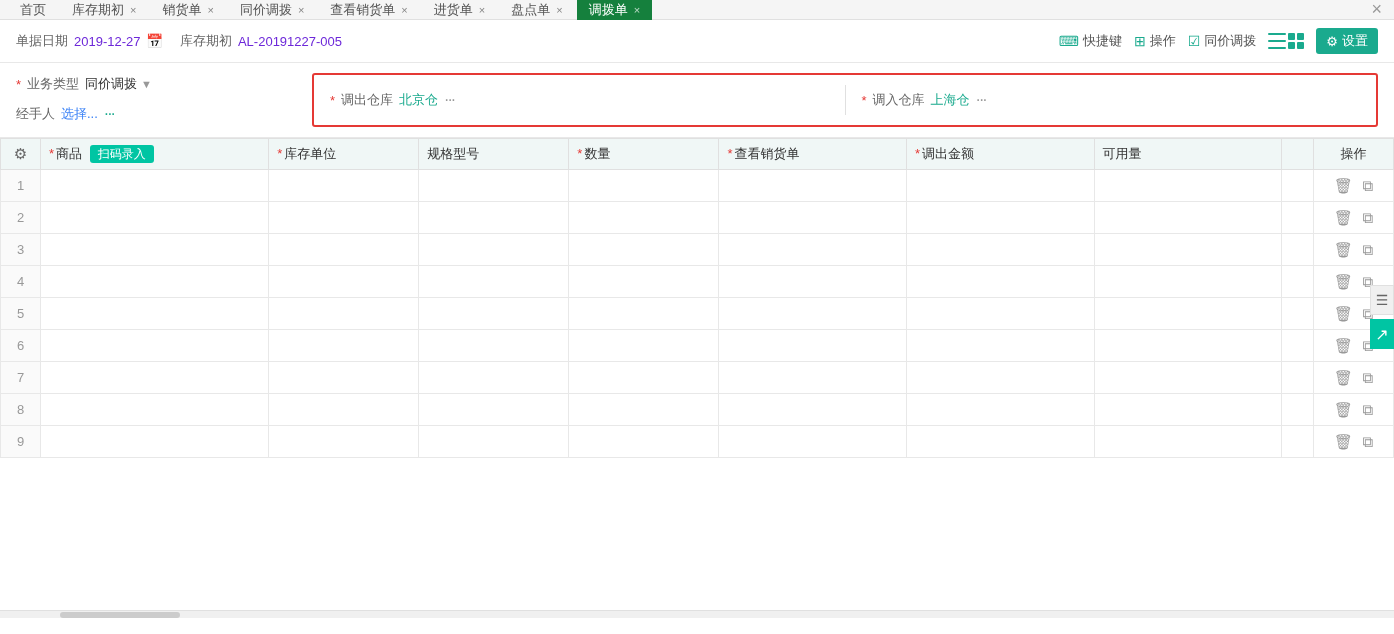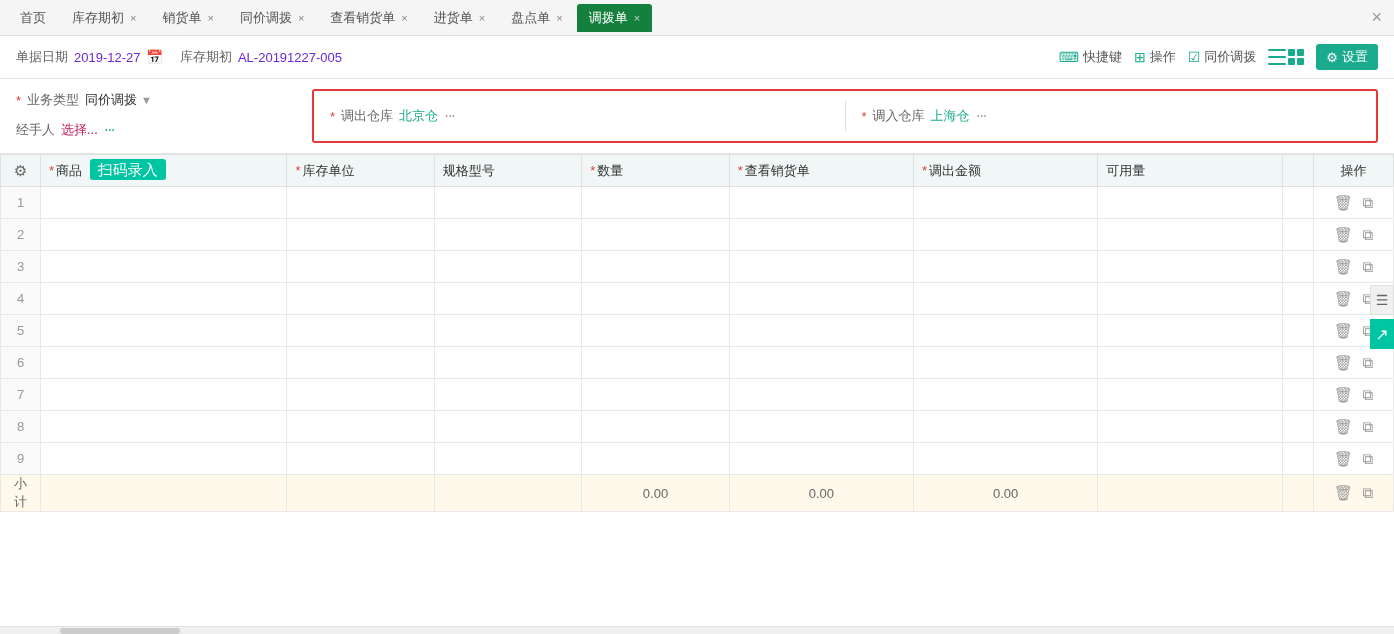--- a/index.html
+++ b/index.html
@@ -8,7 +8,7 @@
     
     .tab-bar {
       display: flex; align-items: center; background: #f5f5f5; border-bottom: 1px solid #e0e0e0;
-      height: 36px; padding: 0 8px; gap: 2px;
+      height: 20px; padding: 0 8px; gap: 2px;
     }
     .tab {
       display: flex; align-items: center; padding: 0 12px; height: 28px; cursor: pointer;

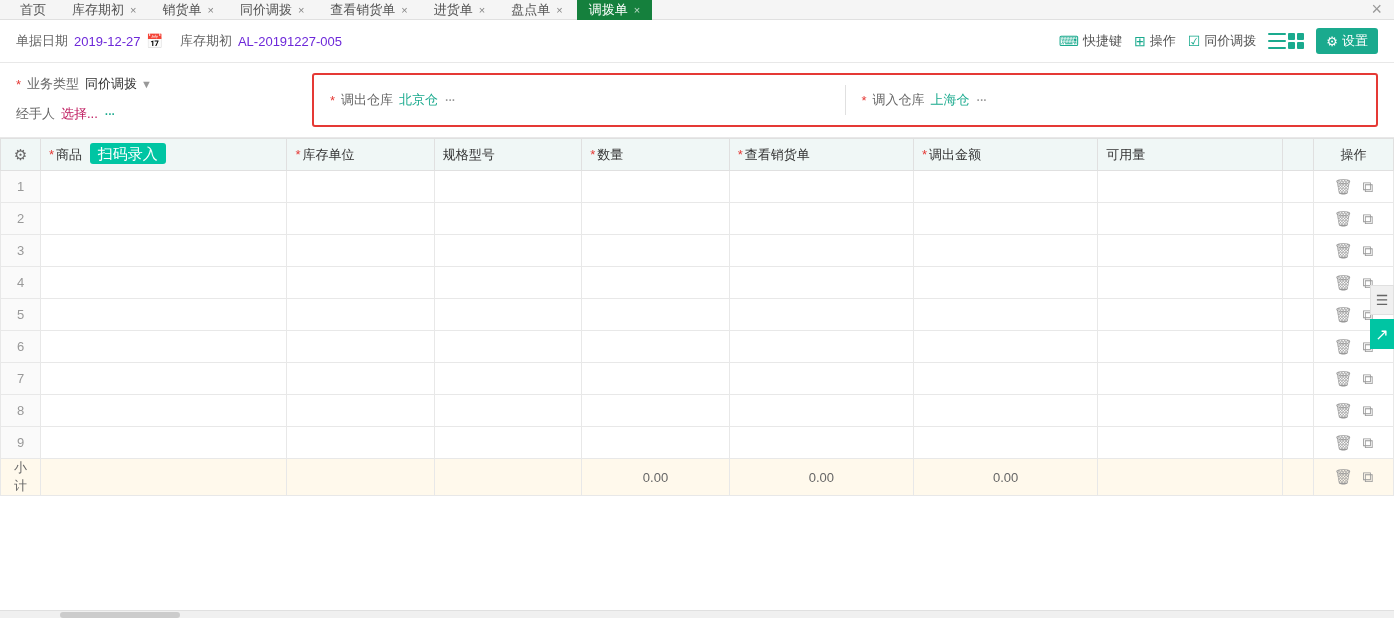--- a/index.html
+++ b/index.html
@@ -60,7 +60,7 @@
     .warehouse-more { color: #999; font-size: 16px; cursor: pointer; letter-spacing: -2px; }
     .warehouse-divider { width: 1px; height: 30px; background: #e0e0e0; margin: 0 16px; }
     .person-field { display: flex; align-items: center; gap: 6px; }
-    .person-placeholder { color: #be185d; font-size: 13px; }
+    .person-placeholder { color: #3b82f6; font-size: 13px; }
 
     
     .table-wrapper { overflow: auto; flex: 1; }

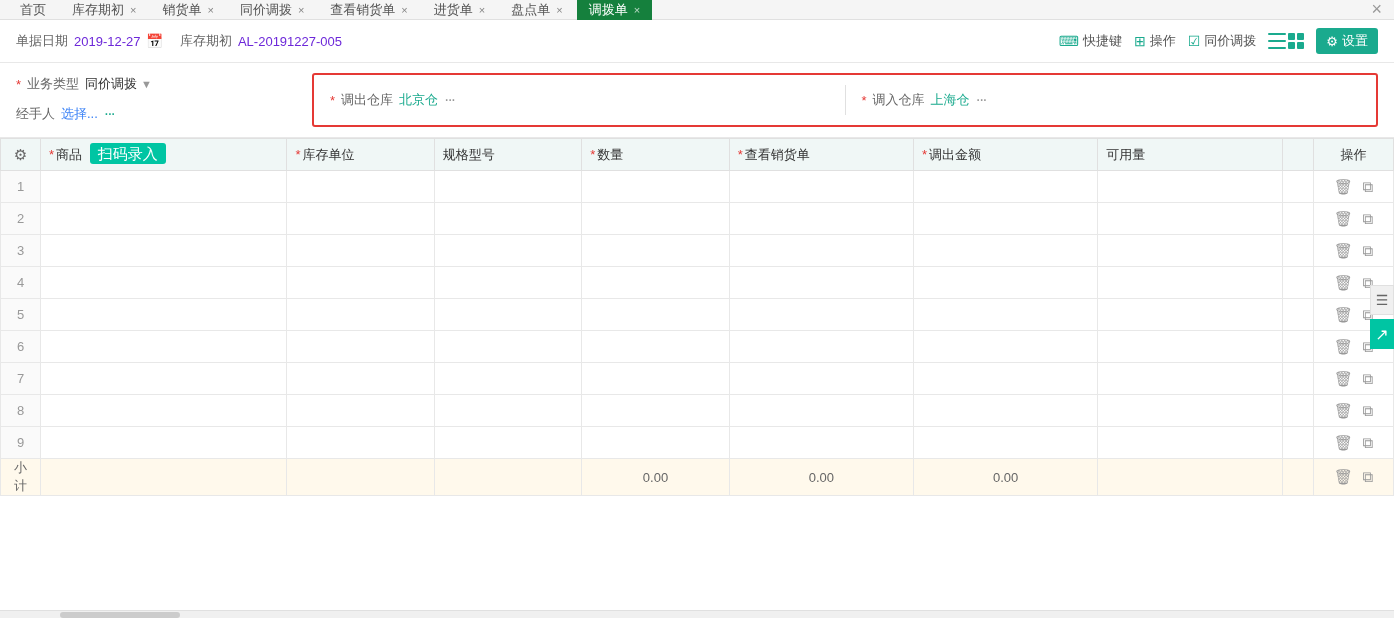--- a/index.html
+++ b/index.html
@@ -79,7 +79,7 @@
     .col-settings { width: 40px; text-align: center; }
     .scan-btn {
       background: #00c5a3; color: #fff; padding: 2px 8px; border-radius: 3px;
-      font-size: 15px; cursor: pointer; margin-left: 4px;
+      font-size: 12px; cursor: pointer; margin-left: 4px;
     }
     .col-actions { width: 80px; text-align: center; }
     .action-icon { font-size: 15px; color: #999; cursor: pointer; margin: 0 3px; }

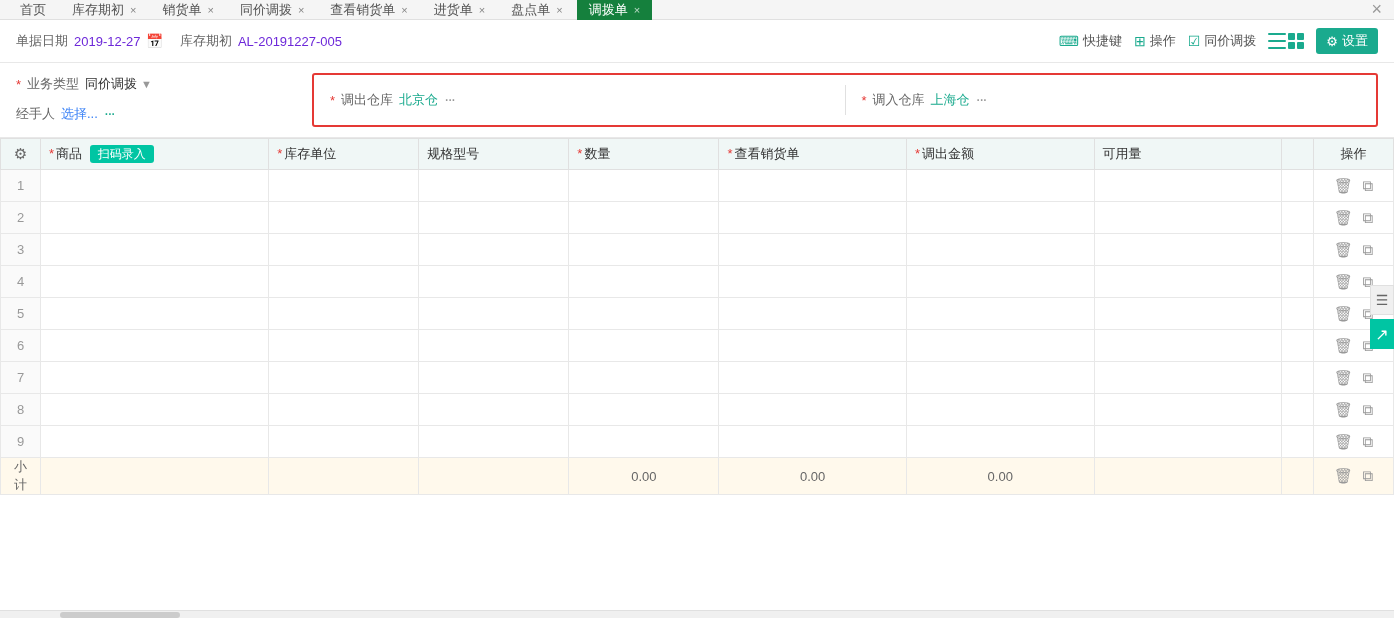--- a/index.html
+++ b/index.html
@@ -389,21 +389,6 @@
           <span class="action-icon">⧉</span>
         </td>
       </tr>
-          <tr class="subtotal-row">
-        <td class="row-num" style="text-align:center;color:#666;font-size:13px;" colspan="1">小计</td>
-        <td></td>
-        <td></td>
-        <td></td>
-        <td style="text-align:center;color:#666;">0.00</td>
-        <td style="text-align:center;color:#666;">0.00</td>
-        <td style="text-align:center;color:#666;">0.00</td>
-        <td></td>
-        <td></td>
-        <td style="text-align:center;">
-          <span class="action-icon">🗑</span>
-          <span class="action-icon">⧉</span>
-        </td>
-      </tr>
         </tbody>
     </table>
   </div>

